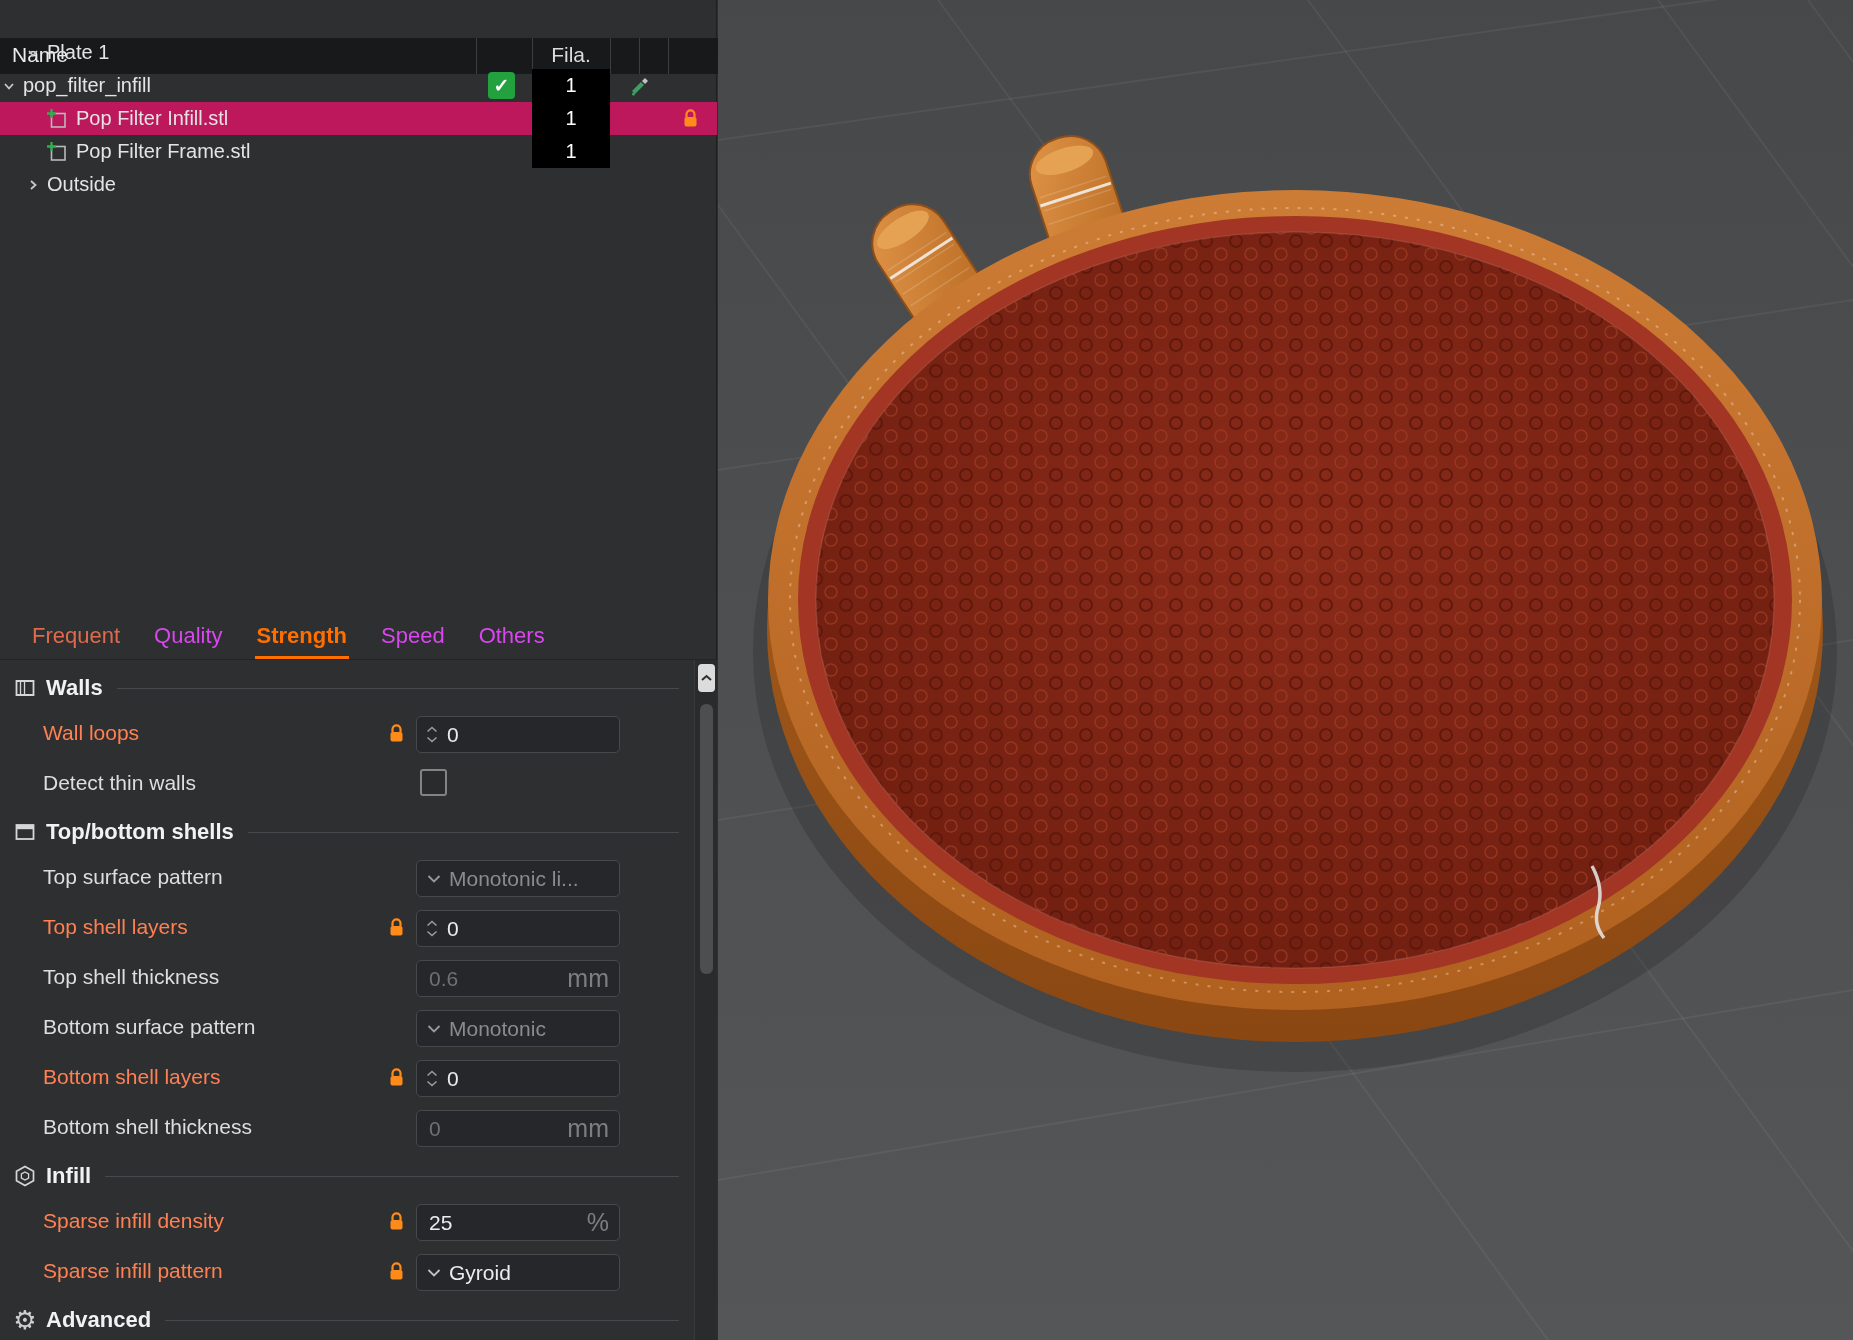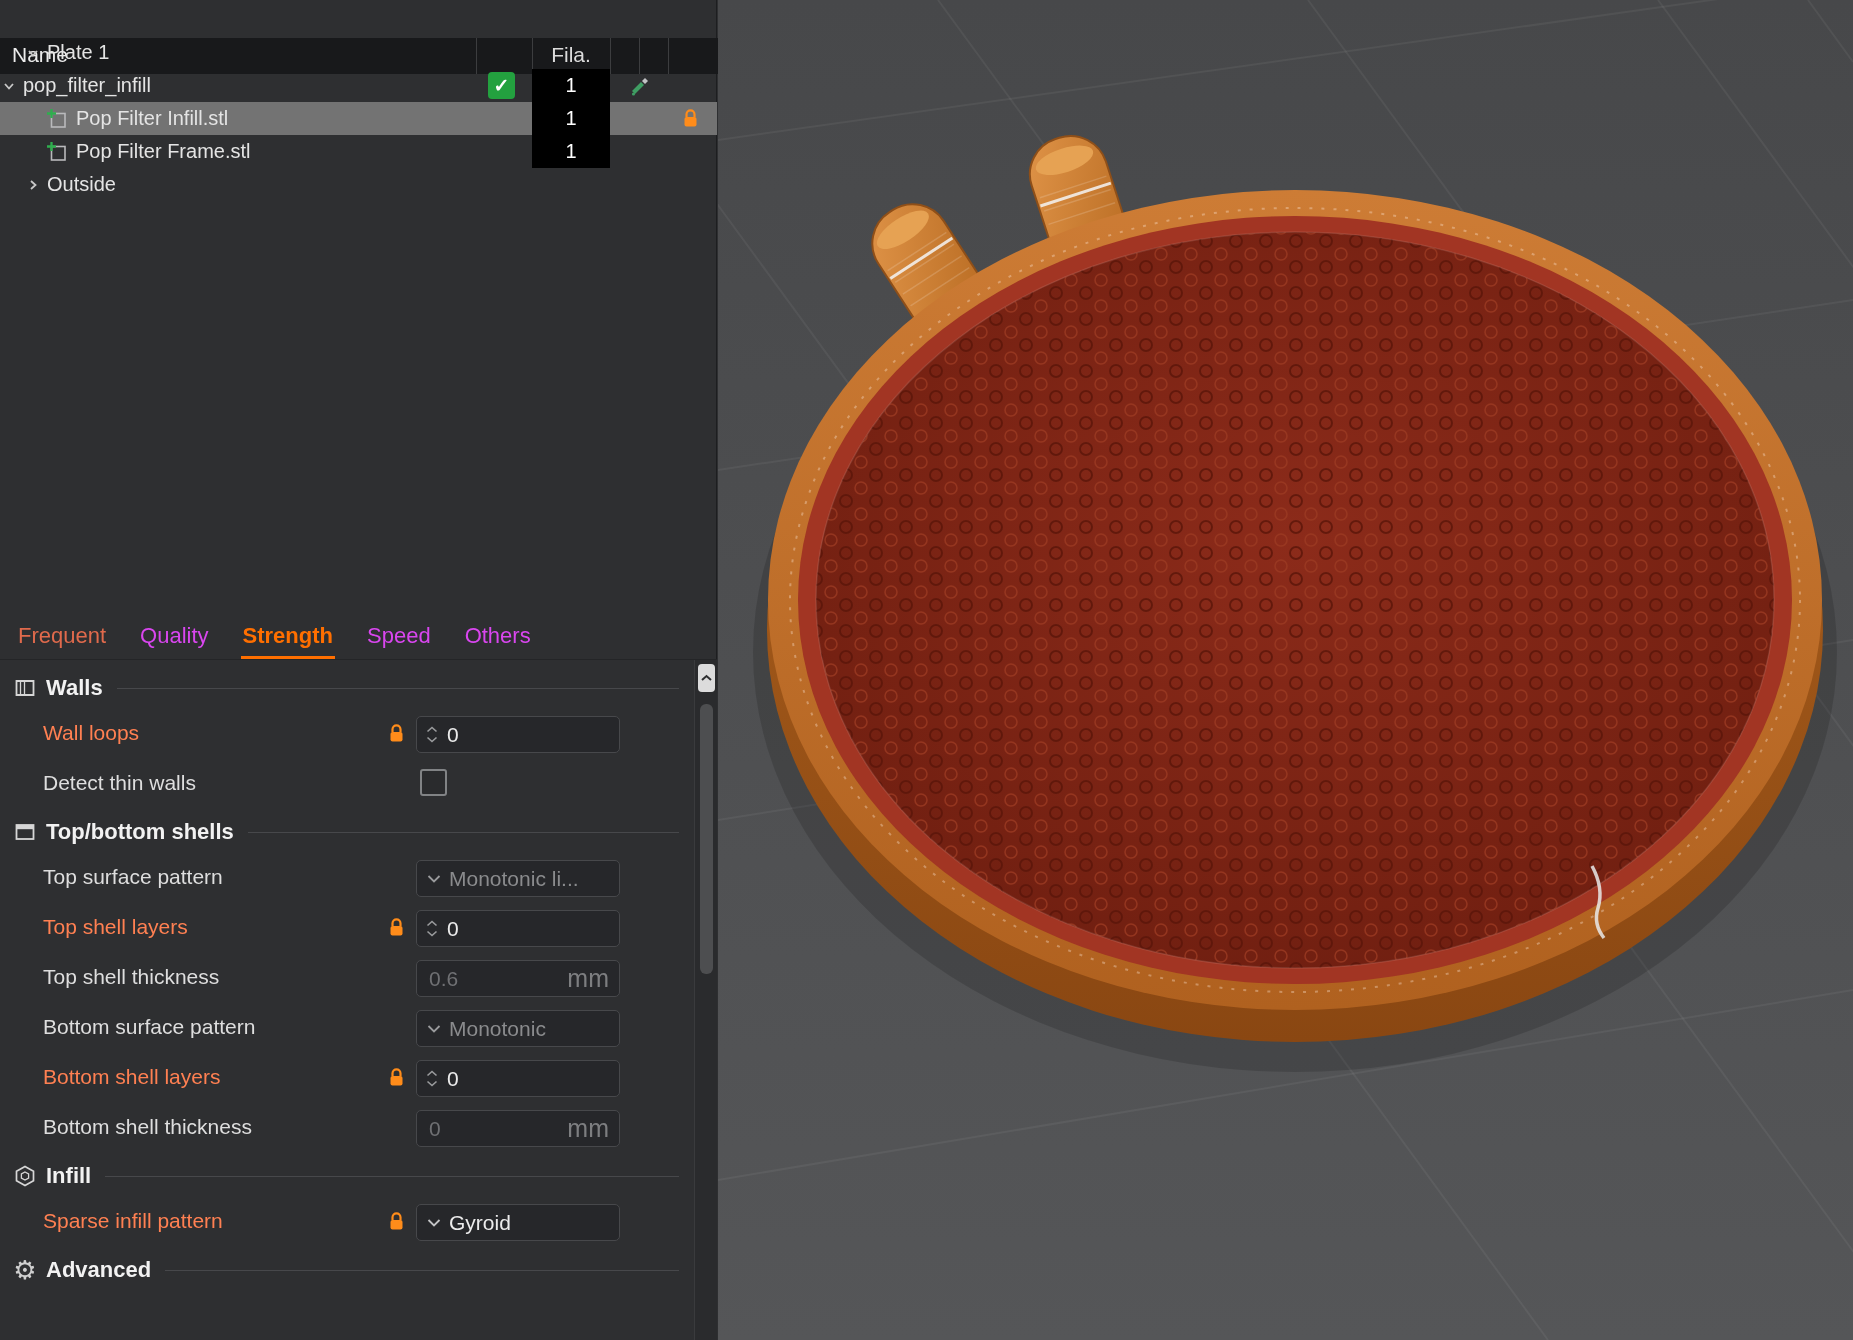--- a/index.html
+++ b/index.html
@@ -22,7 +22,7 @@
   
   .tree-rows { position:absolute; left:0; top:36px; width:717px; }
   .trow { position:relative; height:33px; display:flex; align-items:center; color:#e4e4e4; font-size:20px; }
-  .trow.selected { background:#737373;text-align:center; }
+  .trow.selected { background:#be185d;text-align:center; }
   .exp { display:inline-flex; align-items:center; justify-content:center; width:18px; height:18px; margin-right:5px; flex:0 0 auto; }
   .objicon { display:inline-flex; margin-right:8px; flex:0 0 auto; }
   .pl10 { padding-left:24px; } .pl20 { } .pl46 { padding-left:46px; }

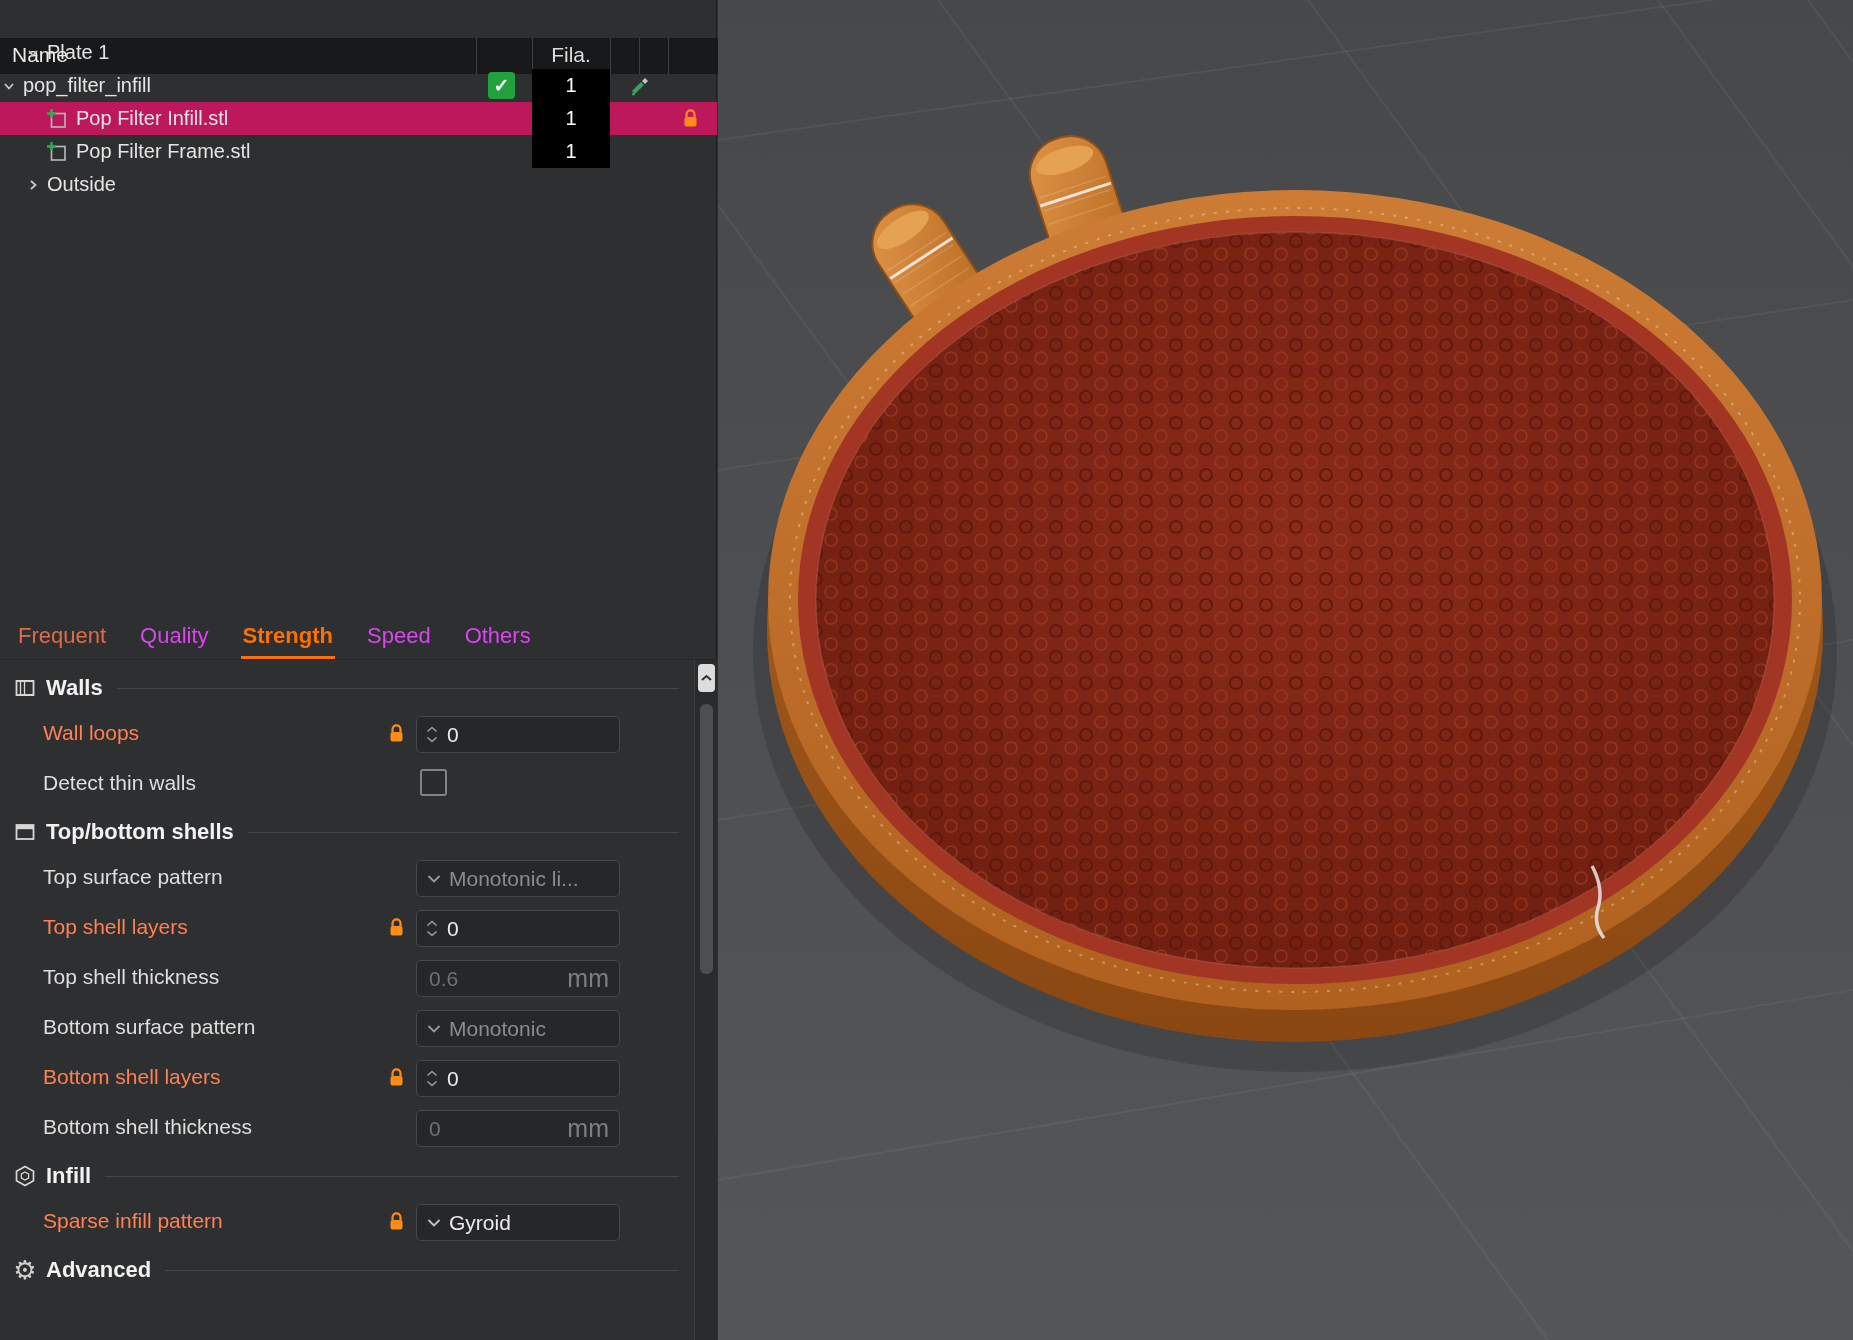--- a/index.html
+++ b/index.html
@@ -40,7 +40,7 @@
 
   
   .tabs { position:absolute; left:0; top:612px; width:717px; height:48px; display:flex; align-items:center;
-          padding-left:18px; gap:34px; font-size:22px; border-bottom:1px solid #242527; }
+          padding-left:32px; gap:34px; font-size:22px; border-bottom:1px solid #242527; }
   .tab { color:#d946ef; white-space:nowrap; cursor:default; }
   .tab.modified { color:#e06a4c; }
   .tab.active { color:#ff6f00; font-weight:bold; position:relative; }

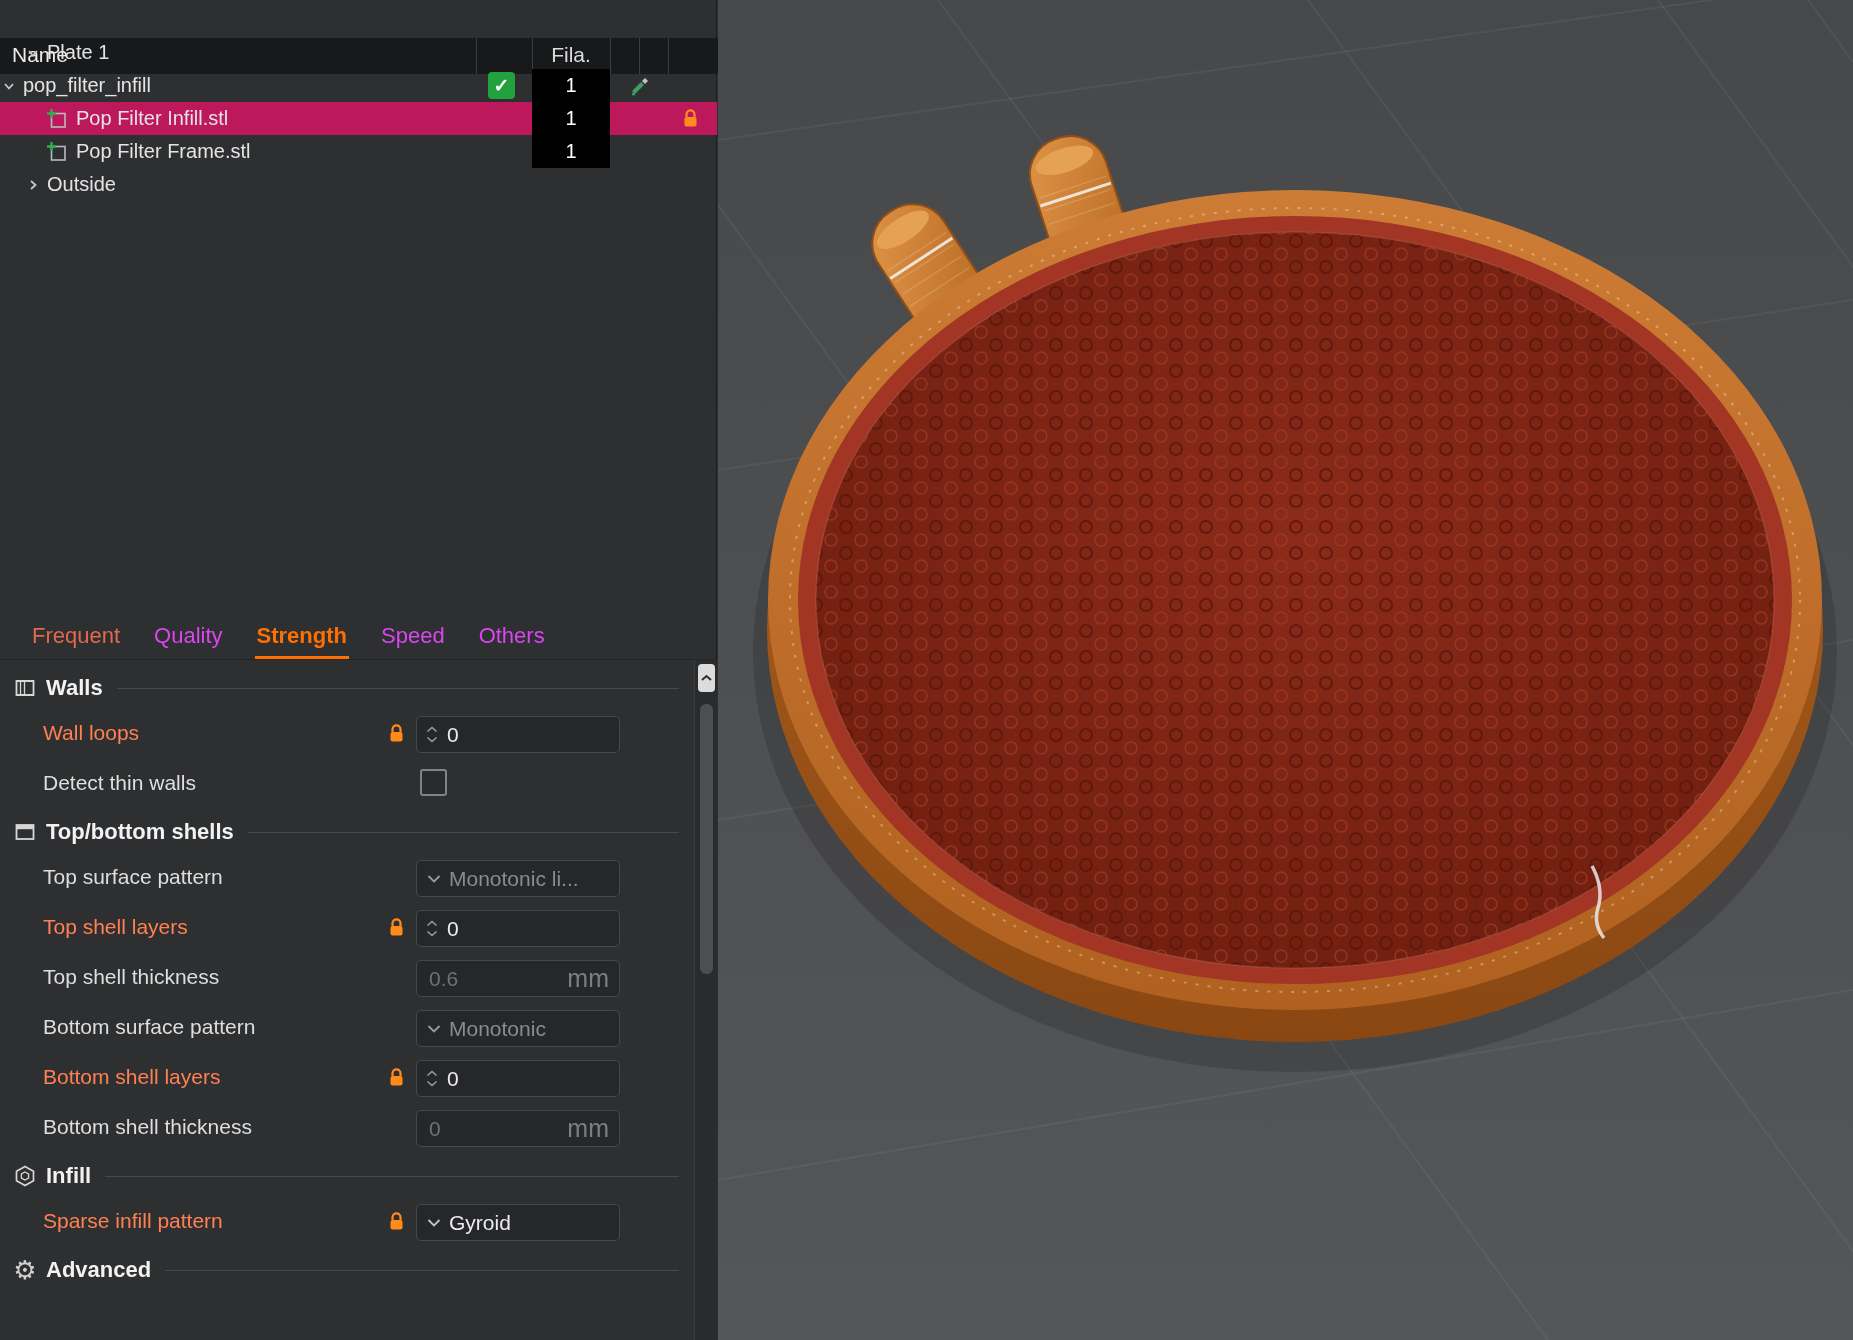--- a/index.html
+++ b/index.html
@@ -321,6 +321,19 @@
         <span class="rule"></span>
       </div>
 
+      <div class="prow">
+        <span class="plabel modified">Sparse infill density</span>
+        <span class="plock">
+          <svg width="17" height="21" viewBox="0 0 17 21">
+            <path d="M4.5 9 V6.3 a4 4 0 0 1 8 0 V9" fill="none" stroke="#ff8c1a" stroke-width="2.2"></path>
+            <rect x="2.5" y="9" width="12" height="9.5" rx="2" fill="#ff8c1a"></rect>
+          </svg>
+        </span>
+        <div class="ctrl input">
+          <span class="val">25</span>
+          <span class="unit">%</span>
+        </div>
+      </div>
 
       <div class="prow">
         <span class="plabel modified">Sparse infill pattern</span>

